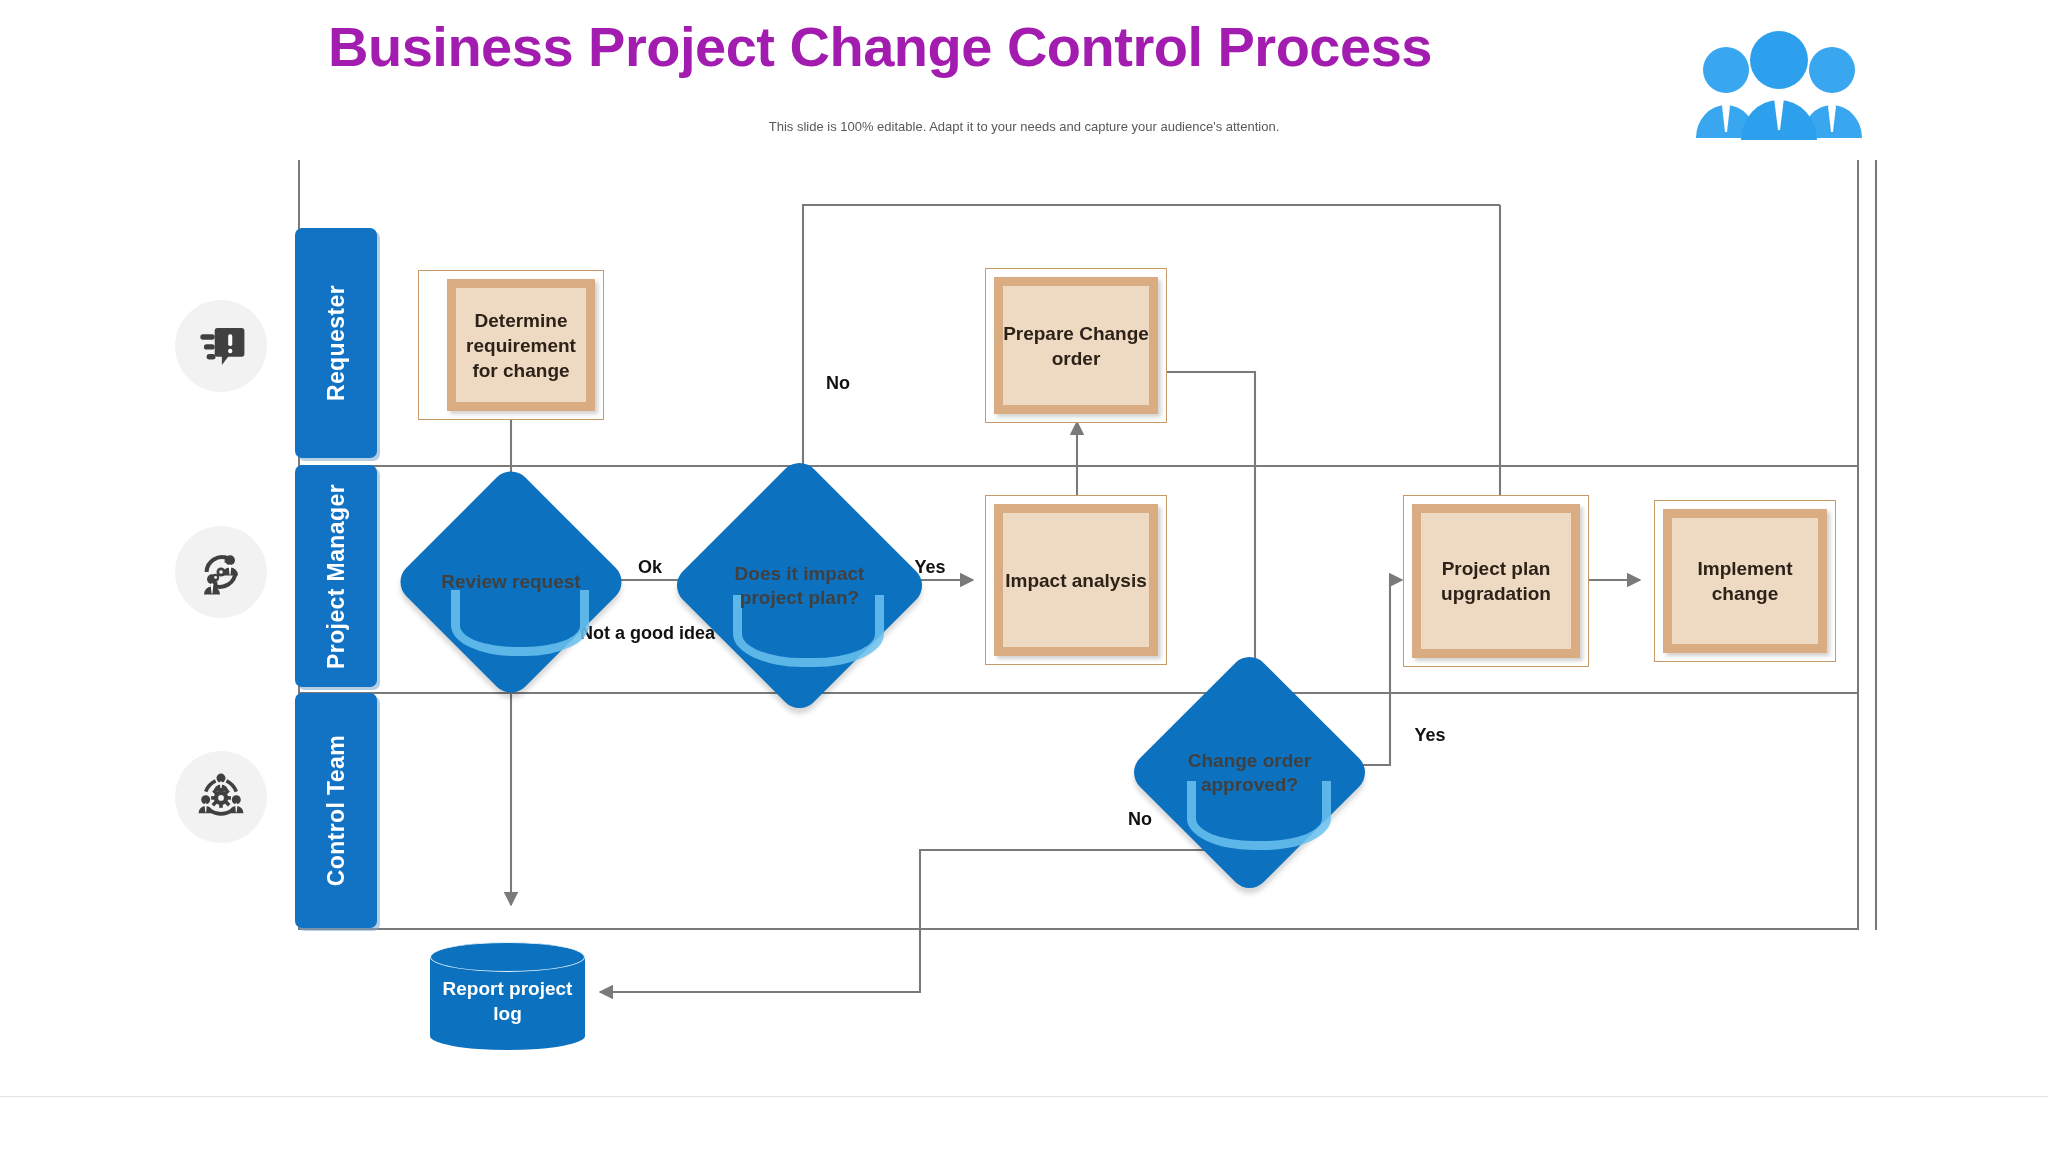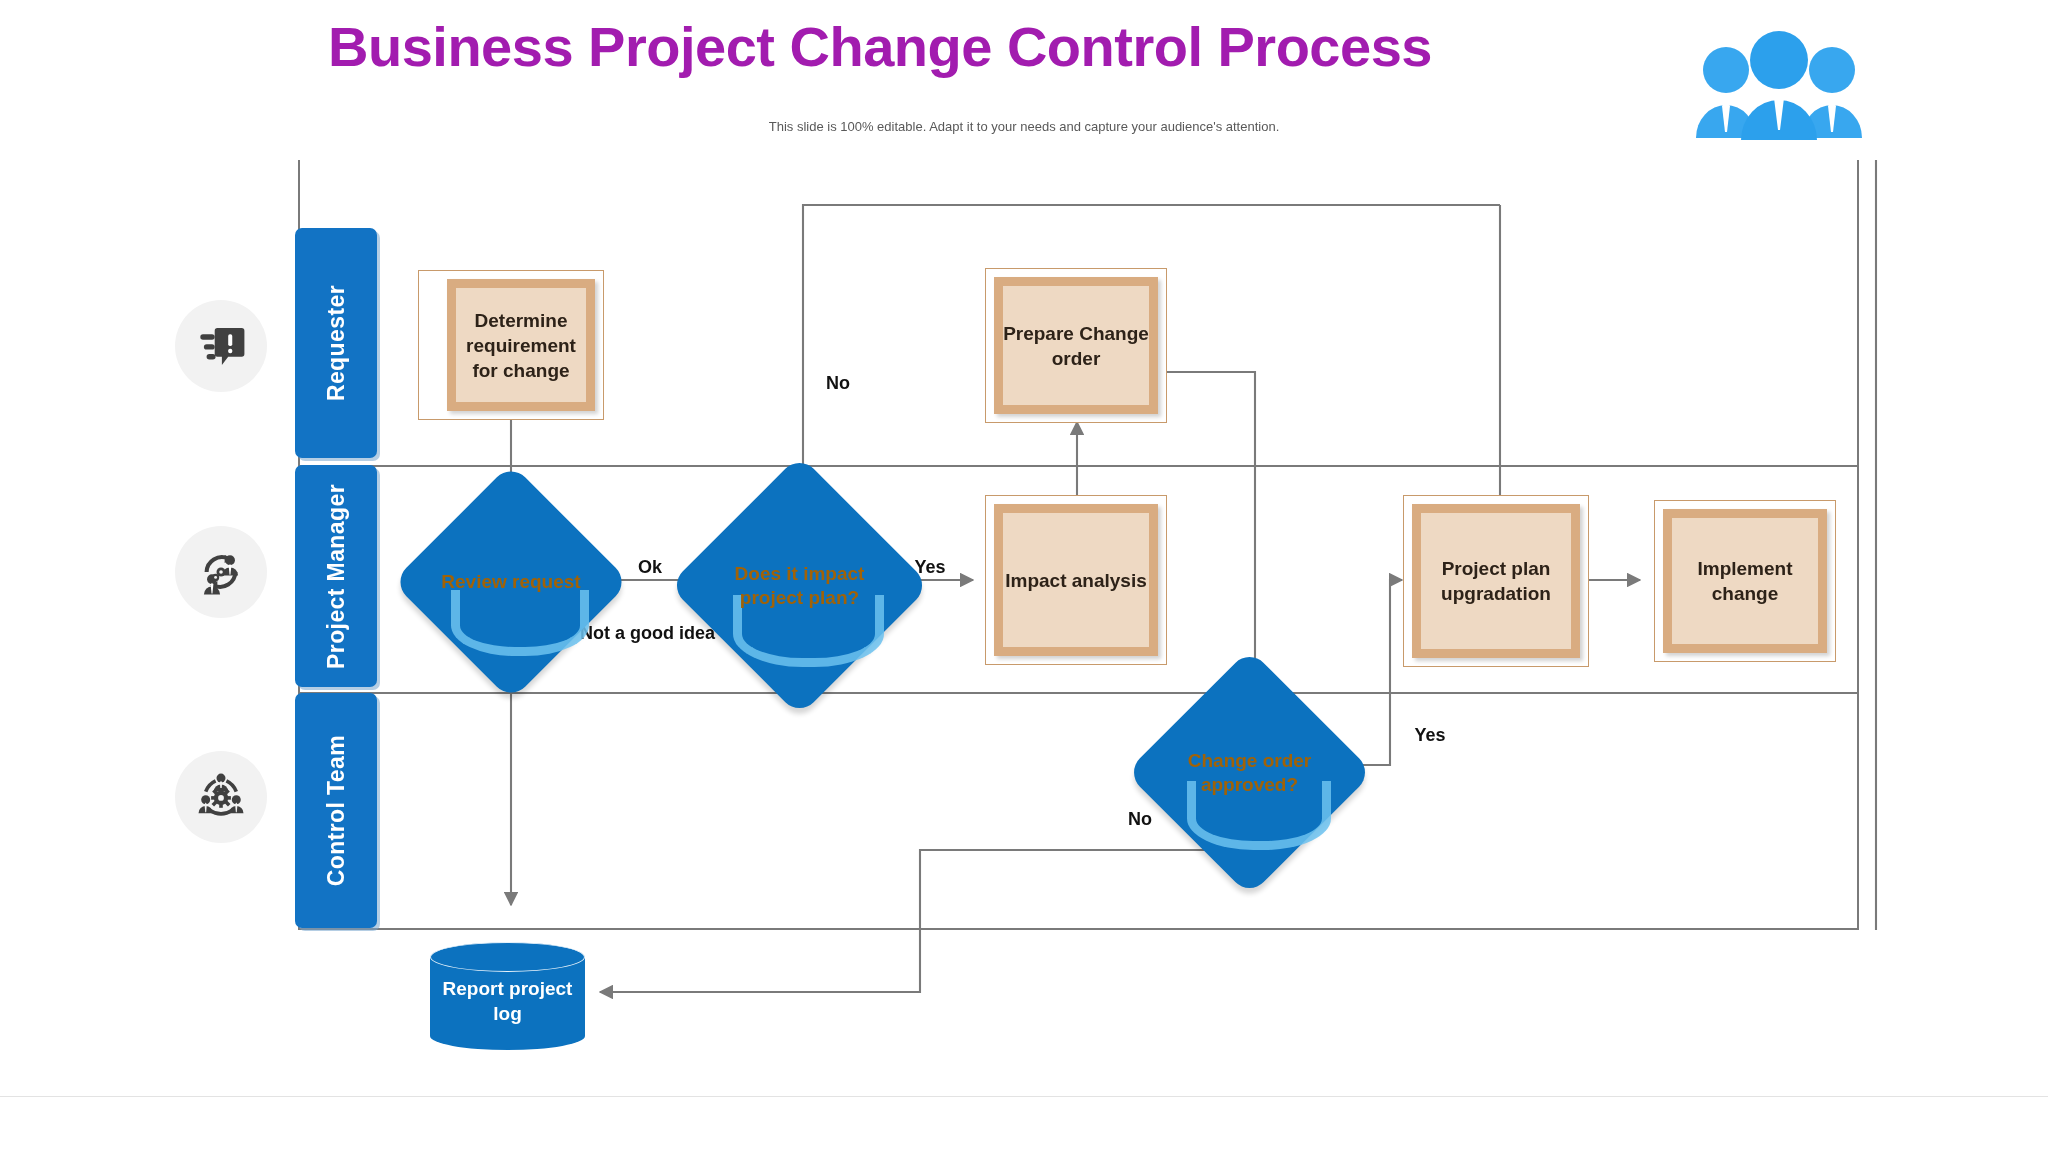--- a/index.html
+++ b/index.html
@@ -85,7 +85,7 @@
   }
   .dec .dtext{
     position:absolute;inset:0;display:flex;align-items:center;justify-content:center;
-    text-align:center;color:#a16207;font-size:19px;font-weight:bold;line-height:24px;
+    text-align:center;color:#404040;font-size:19px;font-weight:bold;line-height:24px;
   }
 
   

